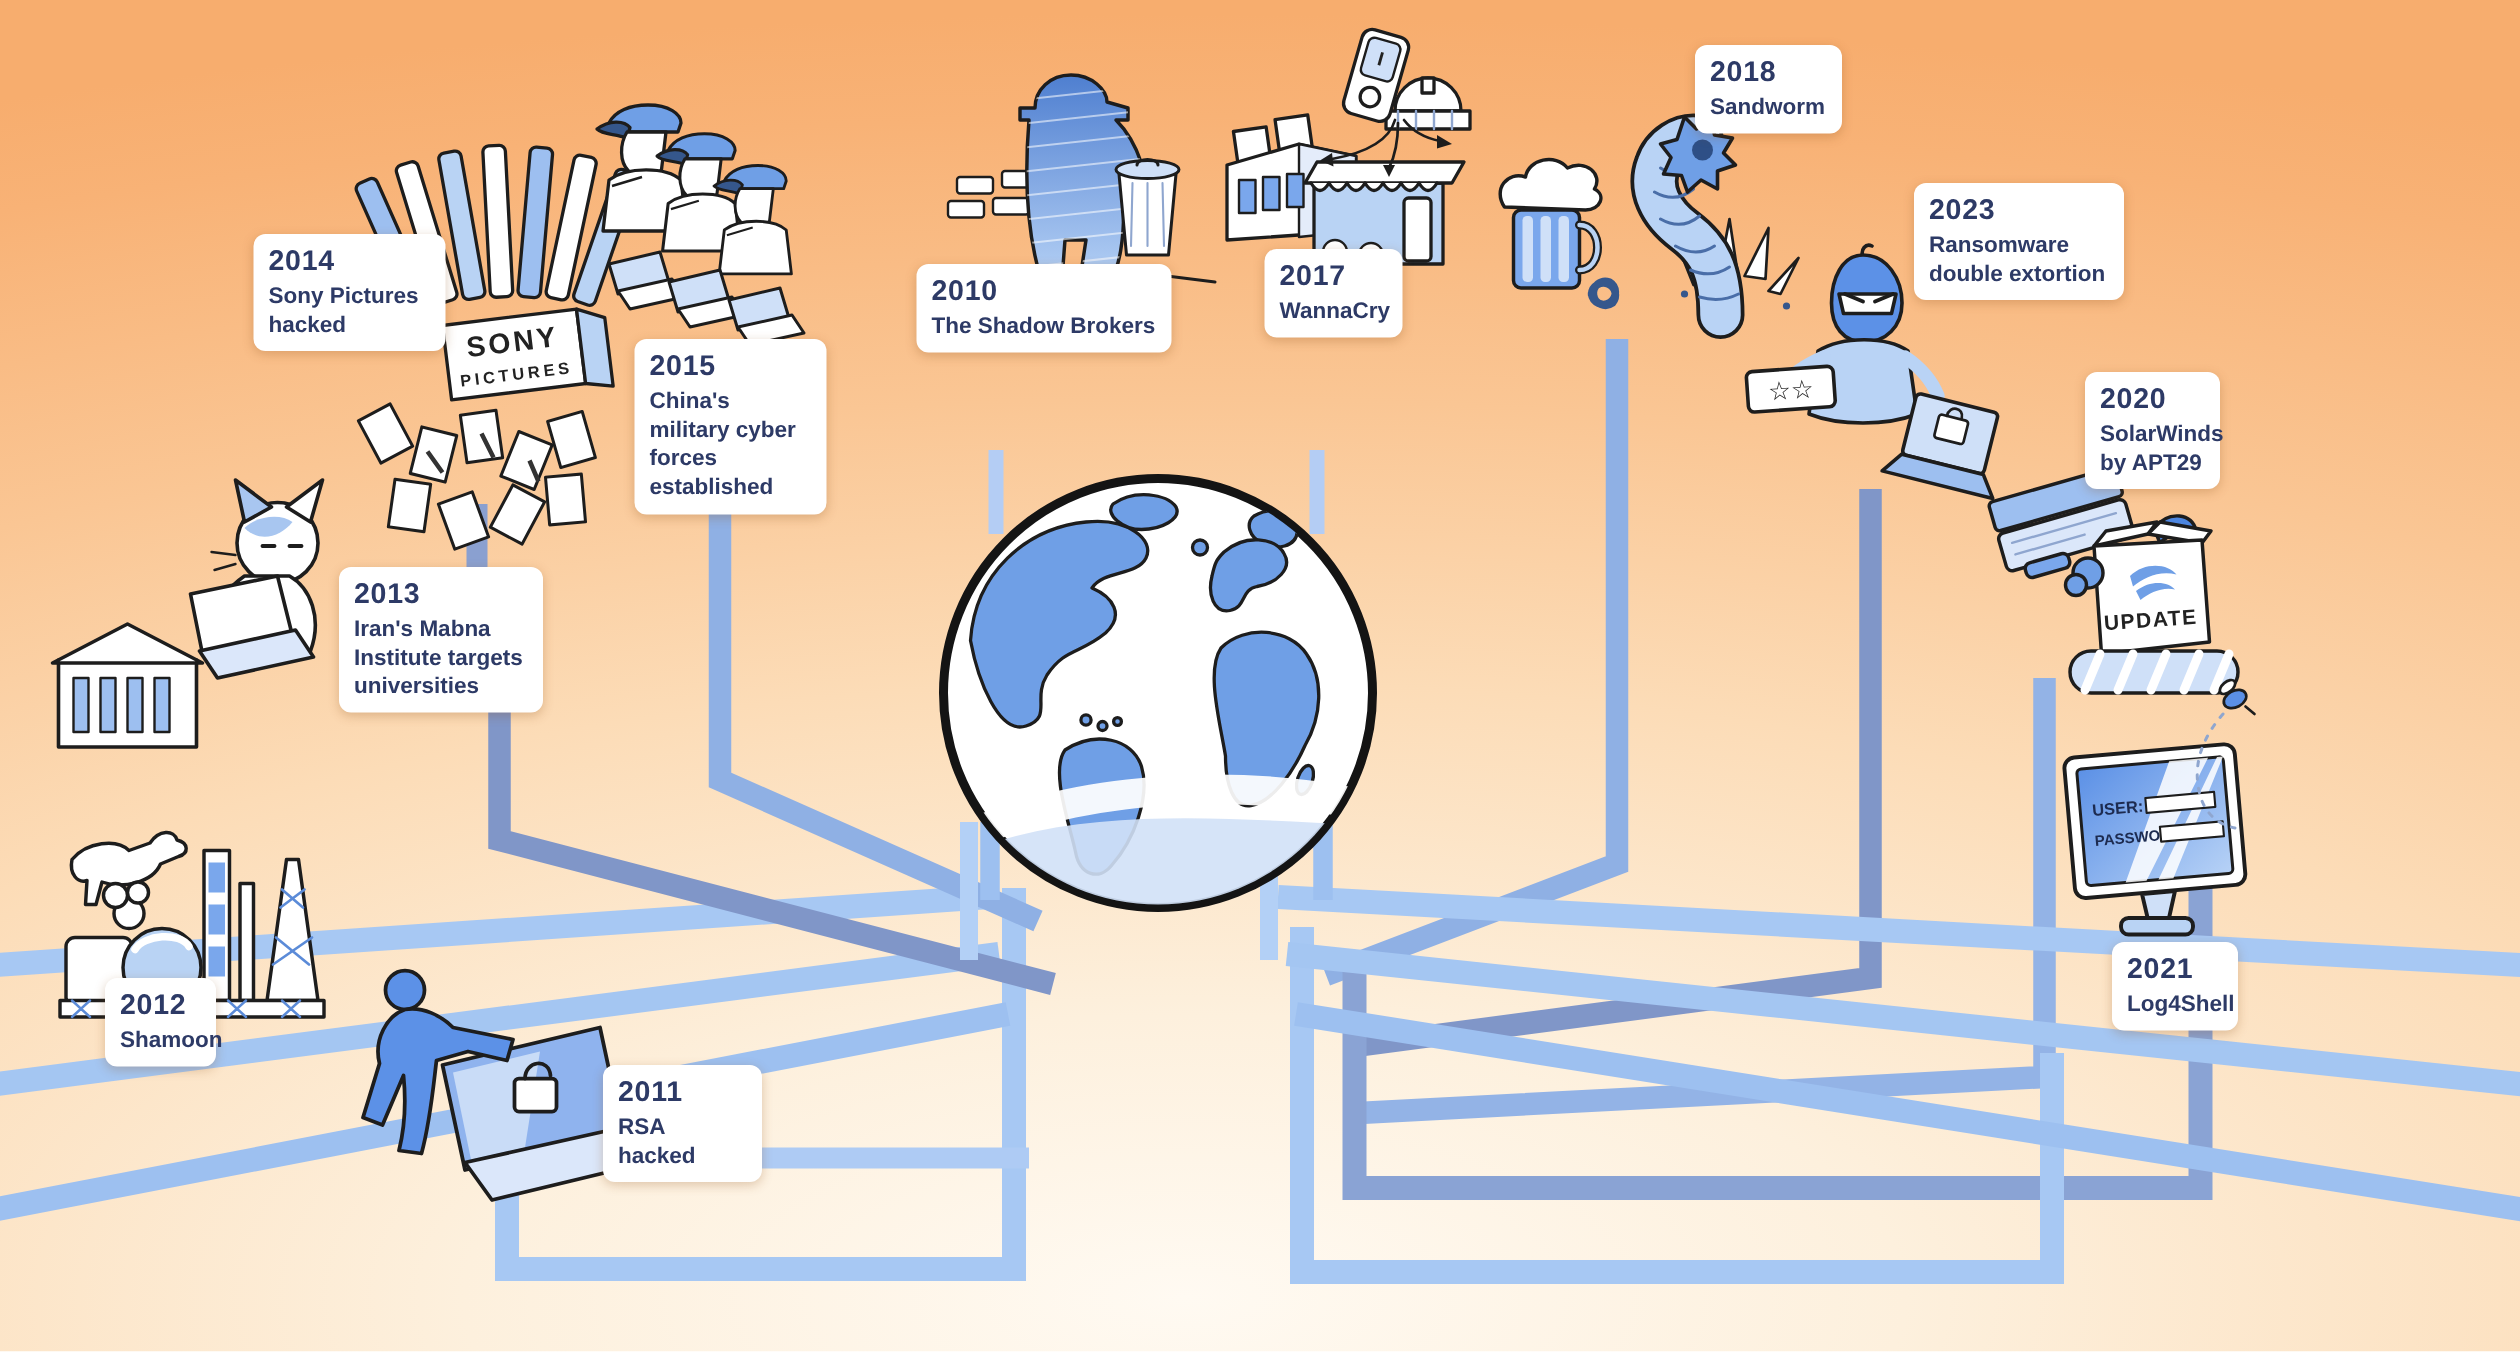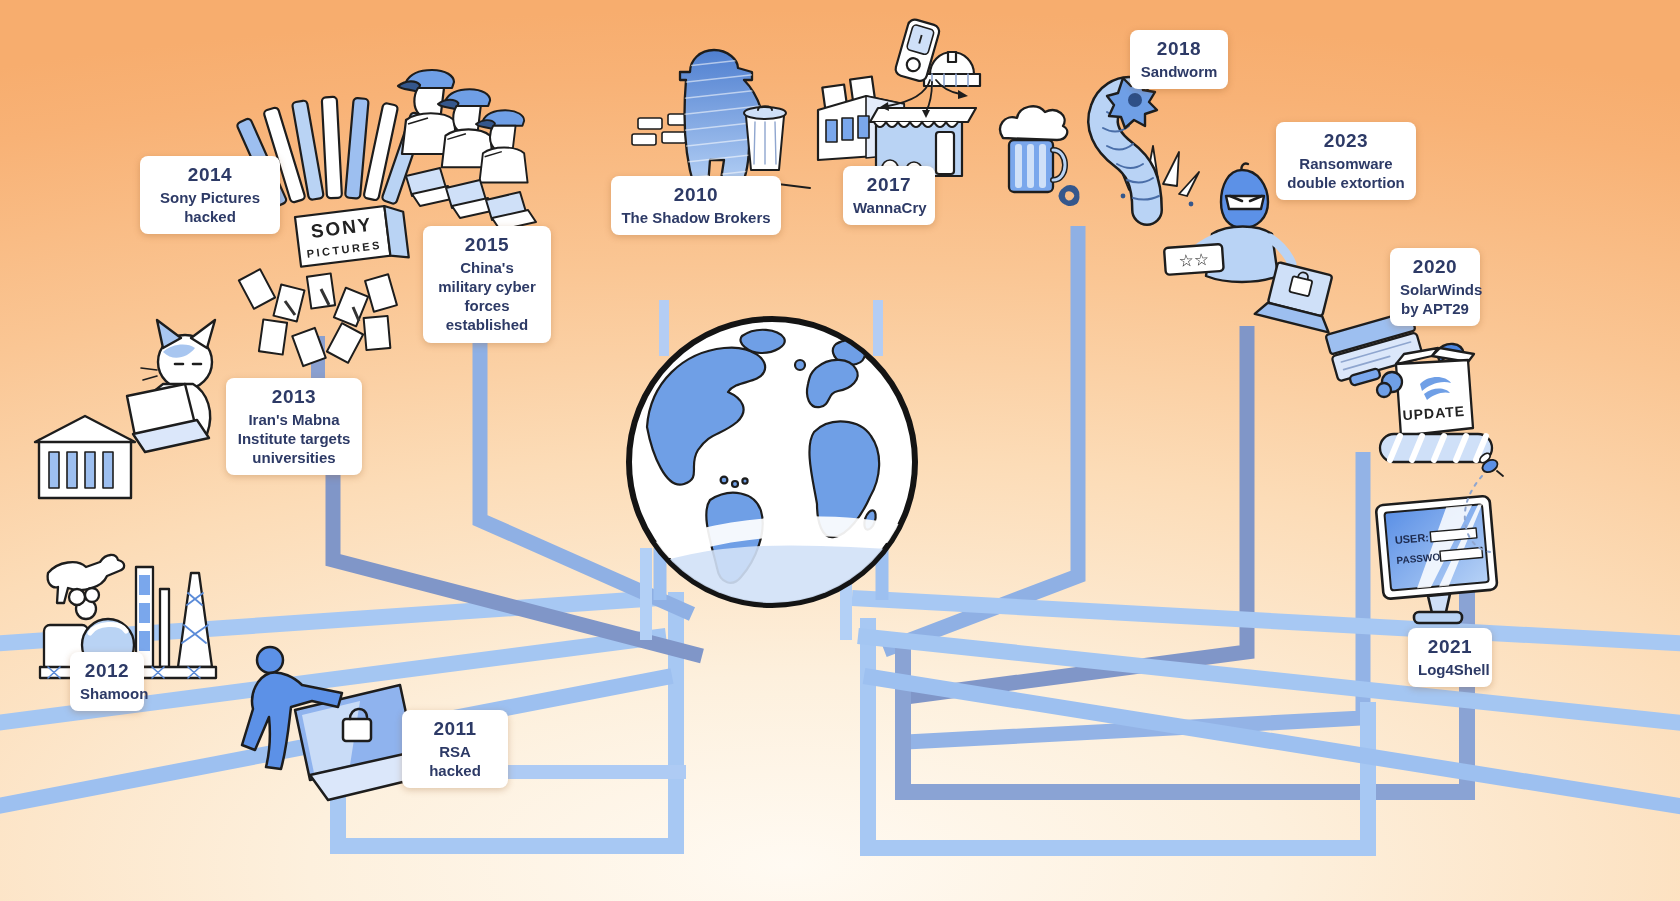--- a/index.html
+++ b/index.html
@@ -17,7 +17,7 @@
   .card{
     position:absolute;background:#ffffff;border-radius:8px;
     box-shadow:0 2px 7px rgba(140,80,25,.28);
-    padding:8px 10px;text-align:center;color:#2d3a66;
+    padding:8px 10px;color:#2d3a66;
     box-sizing:border-box;
   }
   .card .year{font-size:19px;font-weight:700;letter-spacing:.5px;line-height:1.15;}

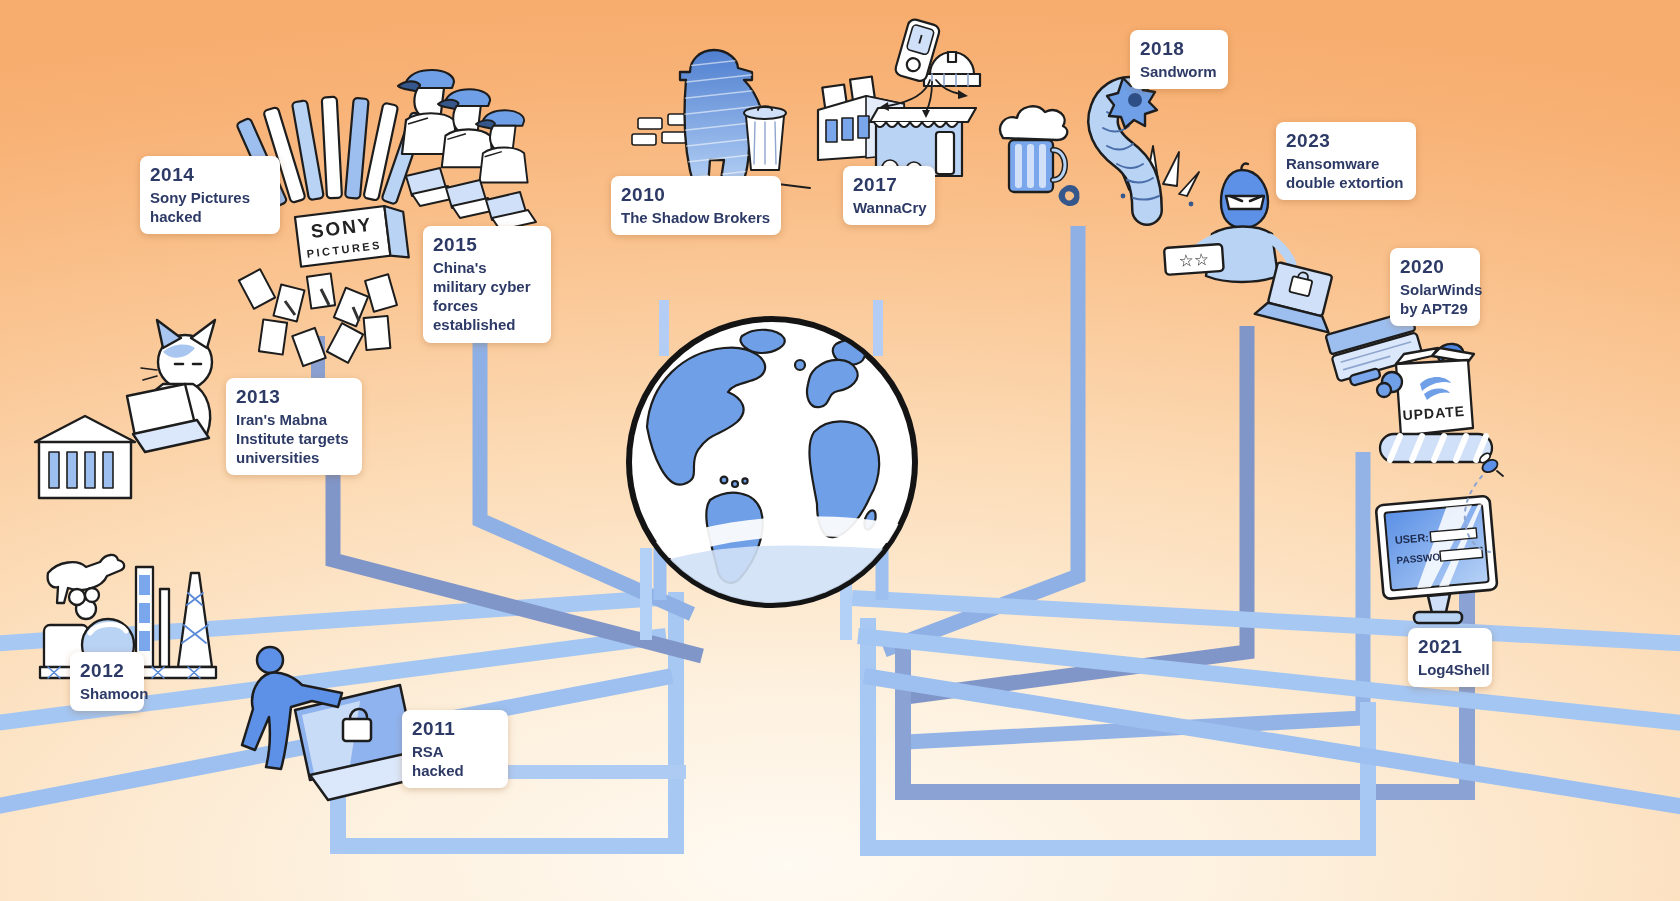--- a/index.html
+++ b/index.html
@@ -364,7 +364,7 @@
   <div class="year">2013</div>
   <div class="desc">Iran's Mabna Institute targets universities</div>
 </div>
-<div class="card" style="left:140px;top:156px;width:140px">
+<div class="card" style="left:169px;top:156px;width:128px">
   <div class="year">2014</div>
   <div class="desc">Sony Pictures hacked</div>
 </div>

